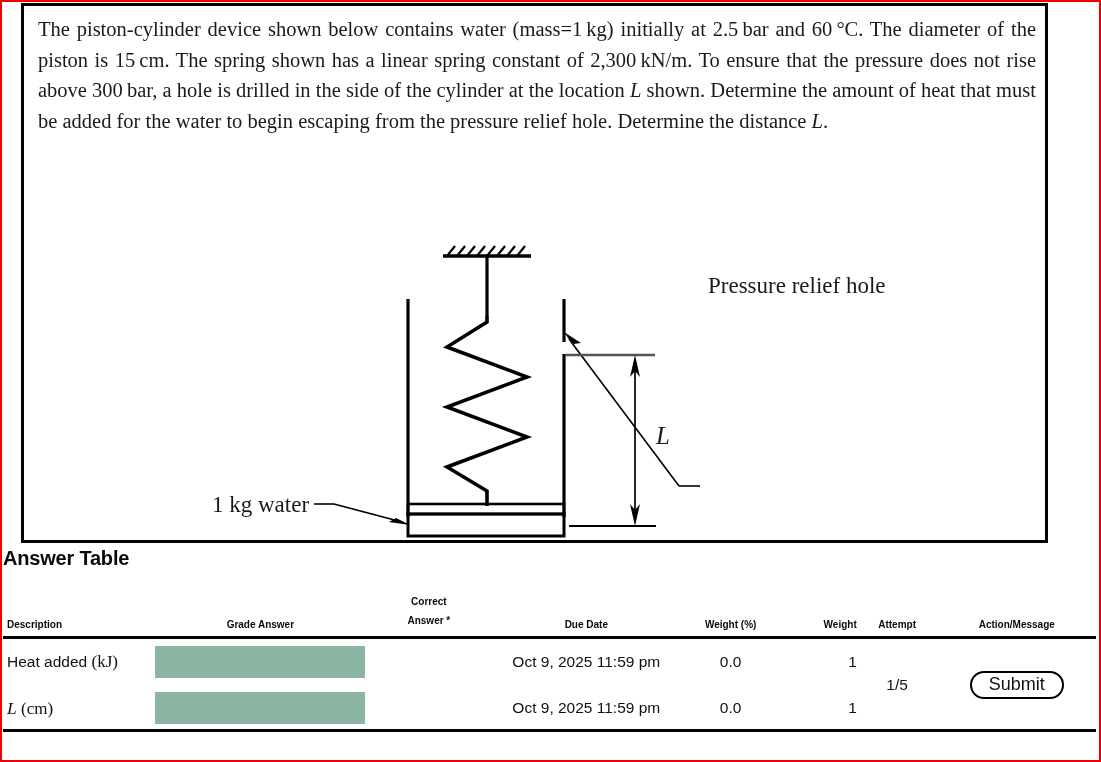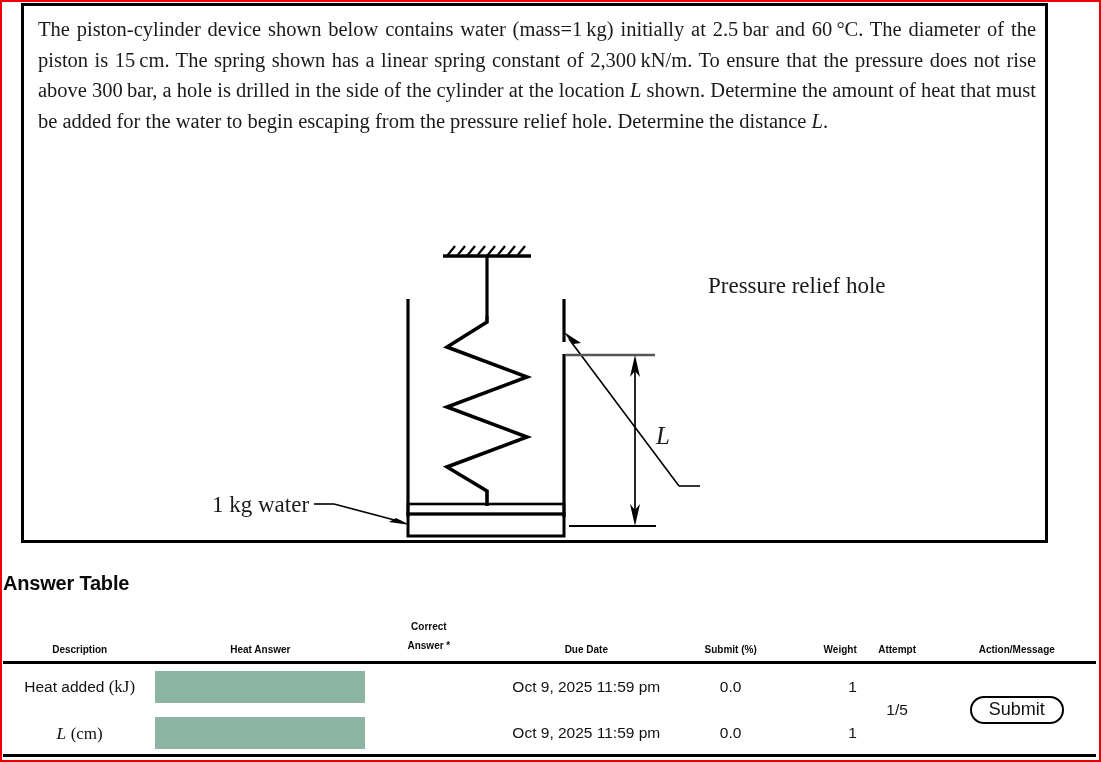--- a/index.html
+++ b/index.html
@@ -46,7 +46,7 @@
   
   #answer-section {
     position: absolute;
-    left: 1px; top: 547px;
+    left: 1px; top: 522px;
     width: 1095px; height: 213px;
   }
   #answer-table-title {

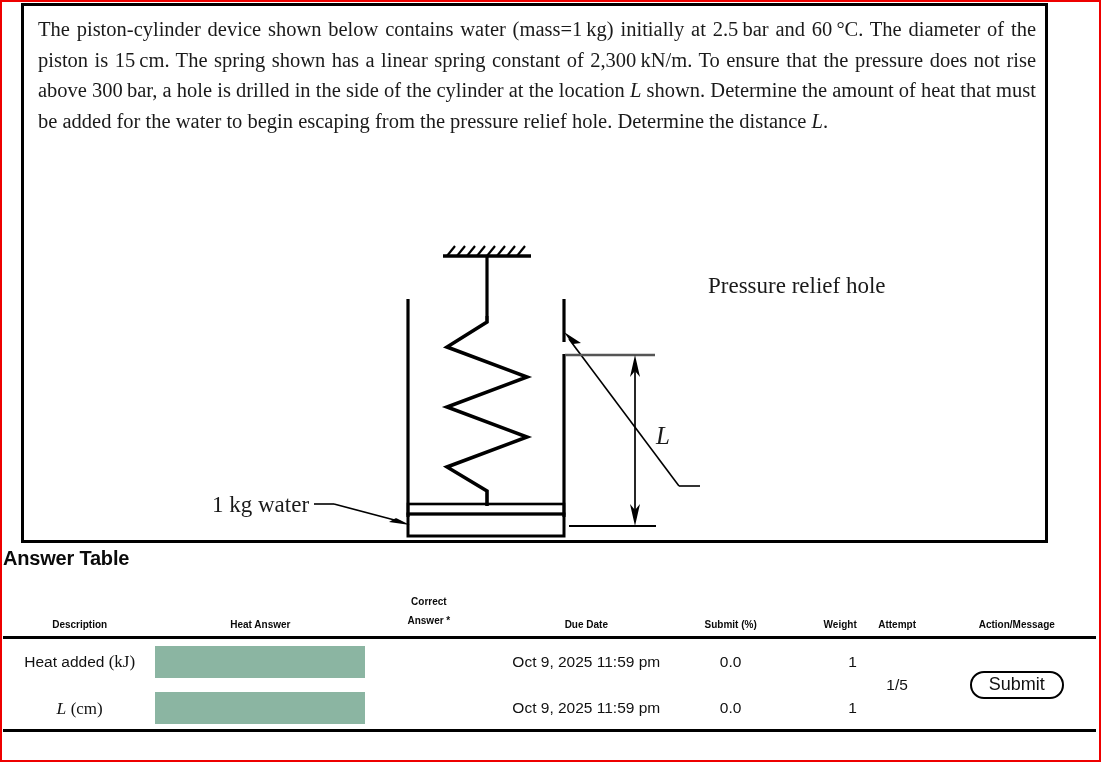--- a/index.html
+++ b/index.html
@@ -84,7 +84,7 @@
     vertical-align: middle;
     font-weight: normal;
   }
-  .col-desc   { width: 148px; text-align: center;   padding-left: 4px !important; }
+  .col-desc   { width: 148px; text-align: left;   padding-left: 4px !important; }
   .col-your   { width: 214px; text-align: center; }
   .col-correct{ width: 120px; text-align: center; }
   .col-due    { width: 192px; text-align: center; }

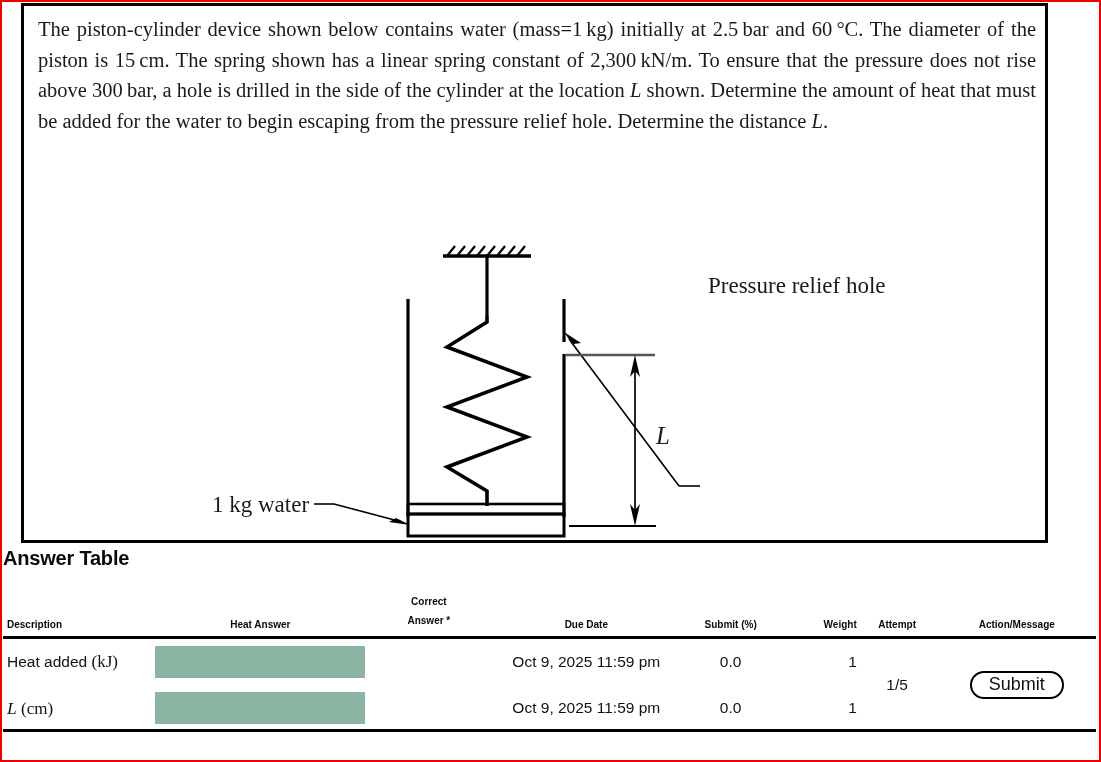--- a/index.html
+++ b/index.html
@@ -202,7 +202,7 @@
       <thead>
         <tr>
           <th class="col-desc">Description</th>
-          <th class="col-your">Heat Answer</th>
+          <th class="col-your">Grade Answer</th>
           <th class="col-correct hdr-two-line">
             <div>Correct</div>
             <div>Answer *</div>

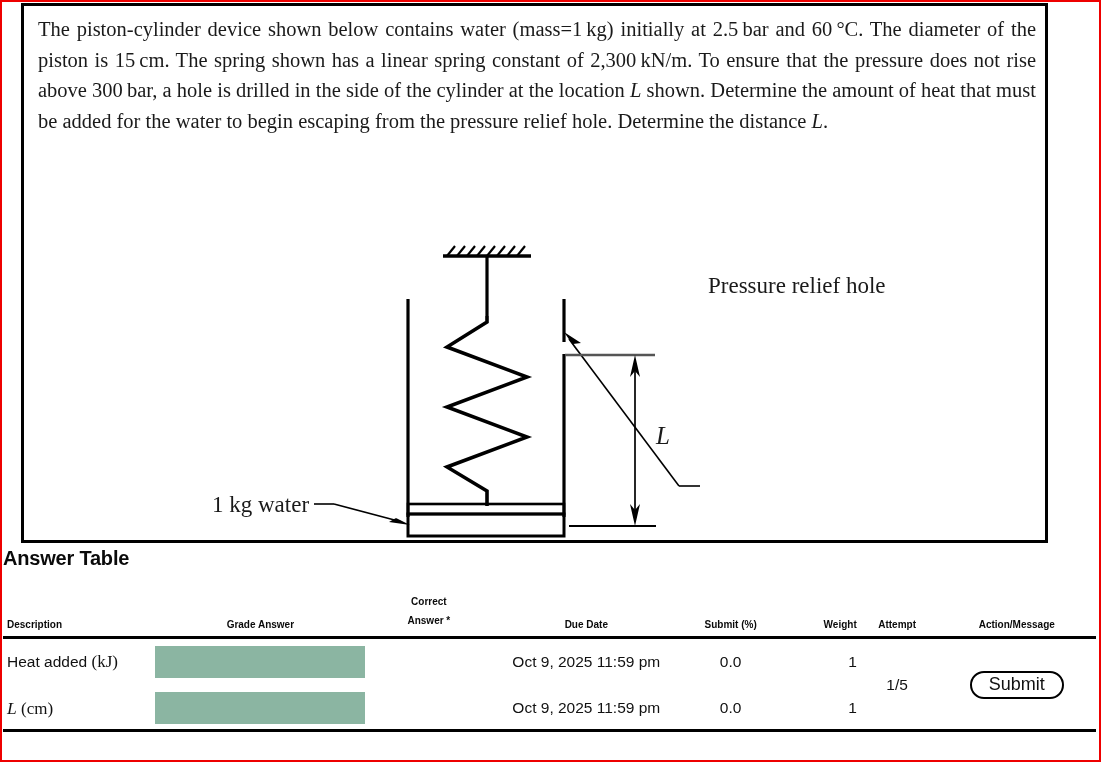--- a/index.html
+++ b/index.html
@@ -208,7 +208,7 @@
             <div>Answer *</div>
           </th>
           <th class="col-due">Due Date</th>
-          <th class="col-grade">Submit (%)</th>
+          <th class="col-grade">Weight (%)</th>
           <th class="col-weight">Weight</th>
           <th class="col-attempt">Attempt</th>
           <th class="col-action">Action/Message</th>

